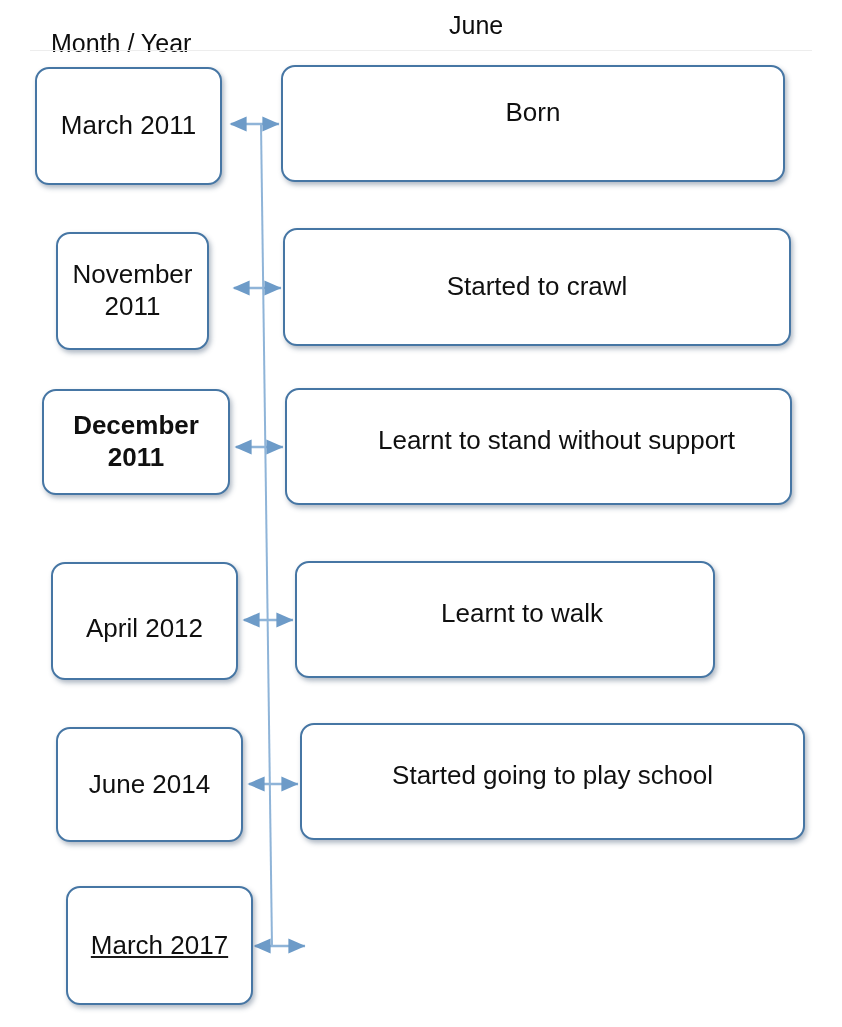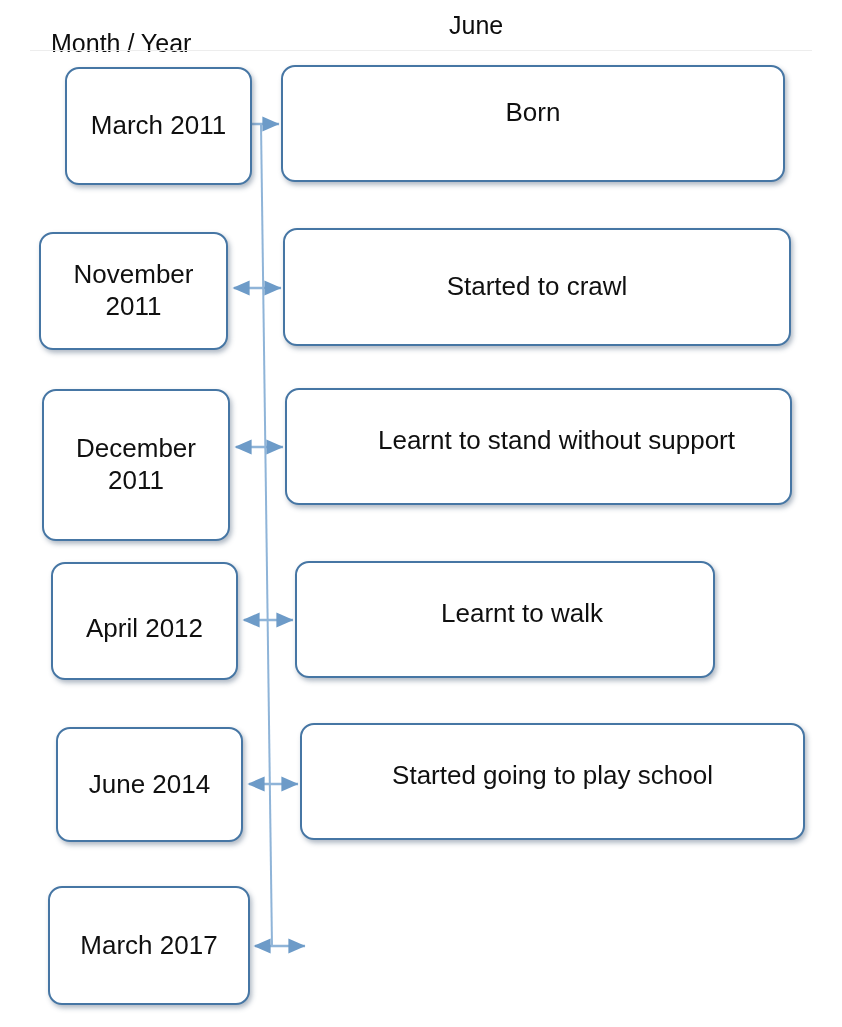--- a/index.html
+++ b/index.html
@@ -133,7 +133,7 @@
     </g>
   </svg>
 
-  <div class="node month align-mid" style="left:35px; top:67px; width:187px; height:118px;margin-left:30px;">
+  <div class="node month align-mid" style="left:35px; top:67px; width:187px; height:118px;">
     <span class="node-label">March 2011</span>
   </div>
   <div class="node event align-top" style="left:281px; top:65px; width:504px; height:117px;">

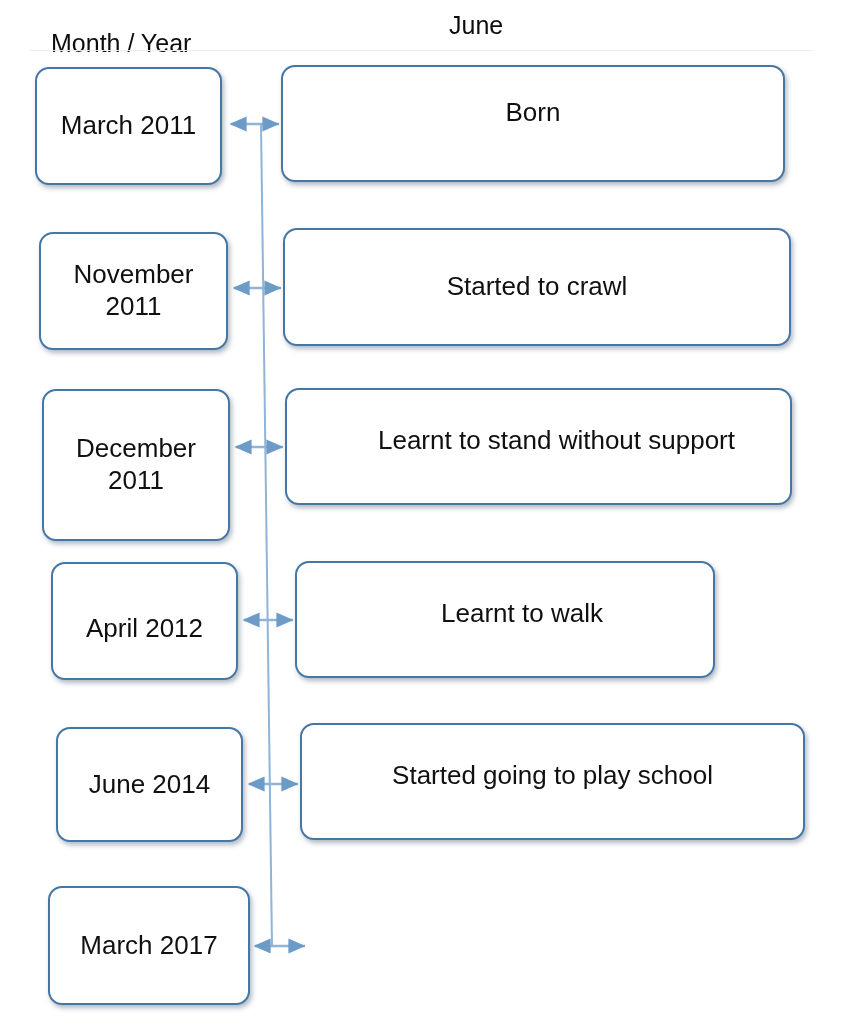--- a/index.html
+++ b/index.html
@@ -140,7 +140,7 @@
     <span class="node-label">Born</span>
   </div>
 
-  <div class="node month align-mid" style="left:39px; top:232px; width:189px; height:118px;">
+  <div class="node month align-mid" style="left:56px; top:232px; width:153px; height:118px;">
     <span class="node-label">November
 2011</span>
   </div>

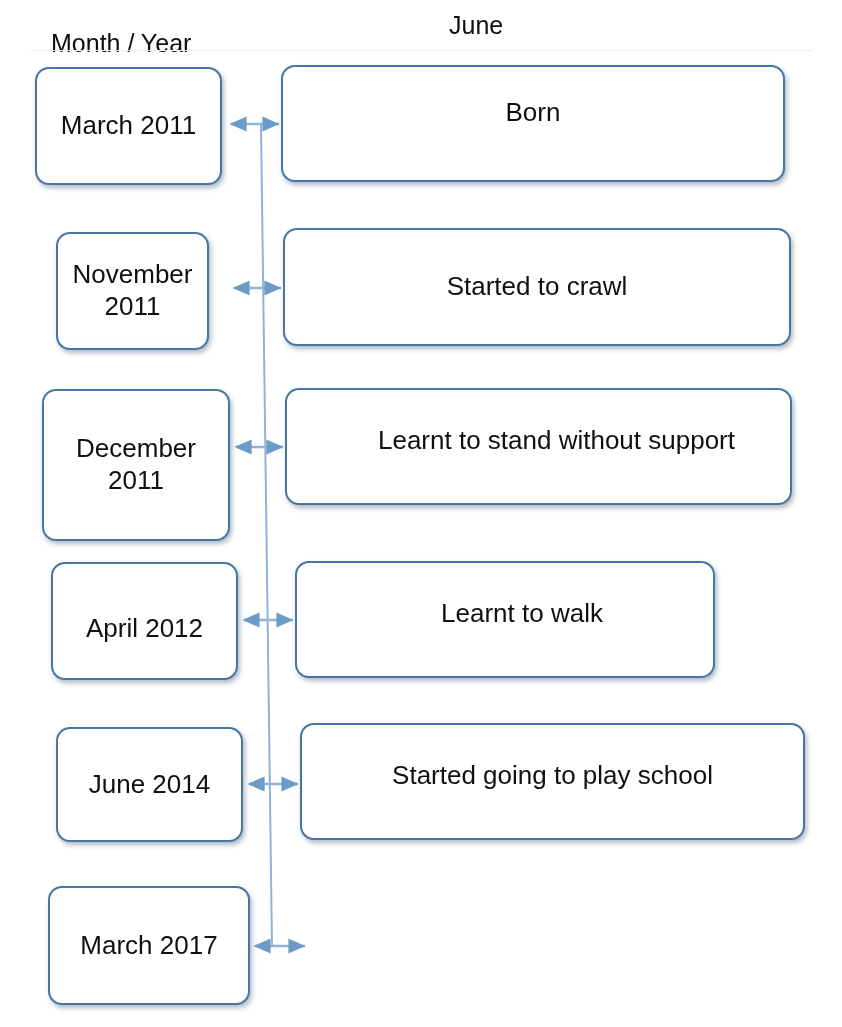--- a/index.html
+++ b/index.html
@@ -148,7 +148,7 @@
     <span class="node-label">Started to crawl</span>
   </div>
 
-  <div class="node month align-mid" style="left:42px; top:389px; width:188px; height:152px;">
+  <div class="node month align-mid" style="left:42px; top:389px; width:188px; height:106px;font-weight:bold;">
     <span class="node-label">December
 2011</span>
   </div>

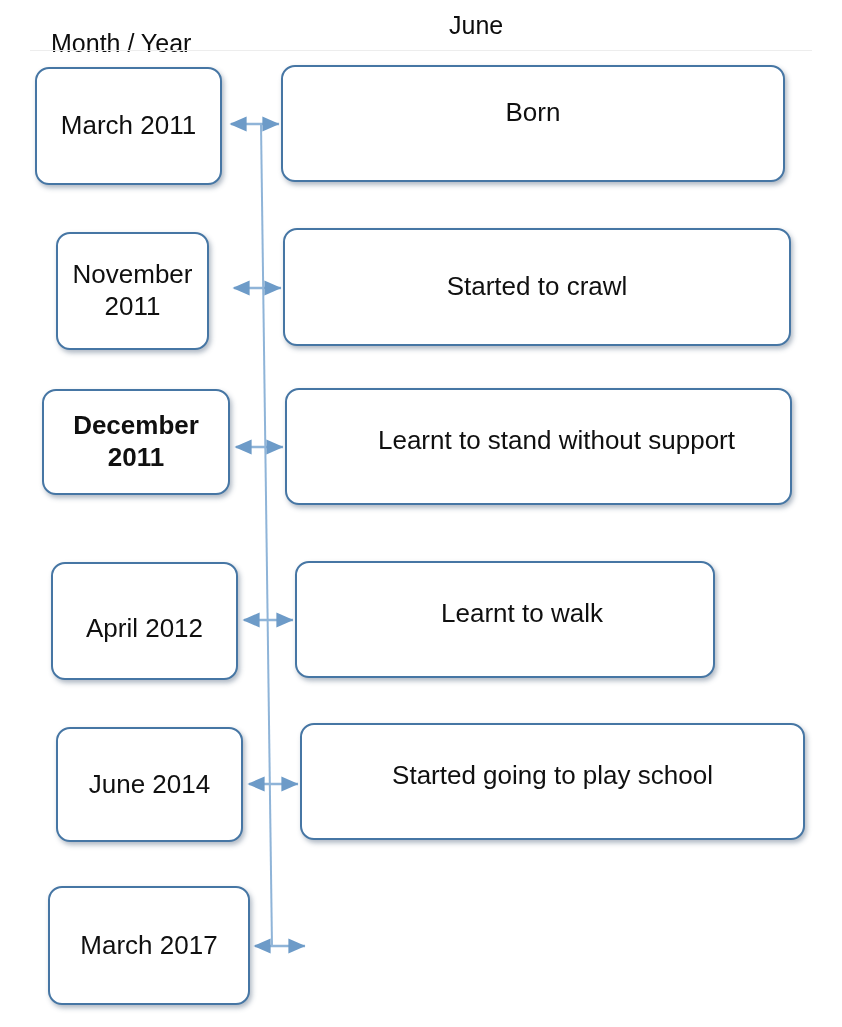--- a/index.html
+++ b/index.html
@@ -170,7 +170,7 @@
     <span class="node-label">Started going to play school</span>
   </div>
 
-  <div class="node month align-mid" style="left:48px; top:886px; width:202px; height:119px;">
+  <div class="node month align-mid" style="left:66px; top:886px; width:187px; height:119px;text-decoration:underline;">
     <span class="node-label">March 2017</span>
   </div>
 

